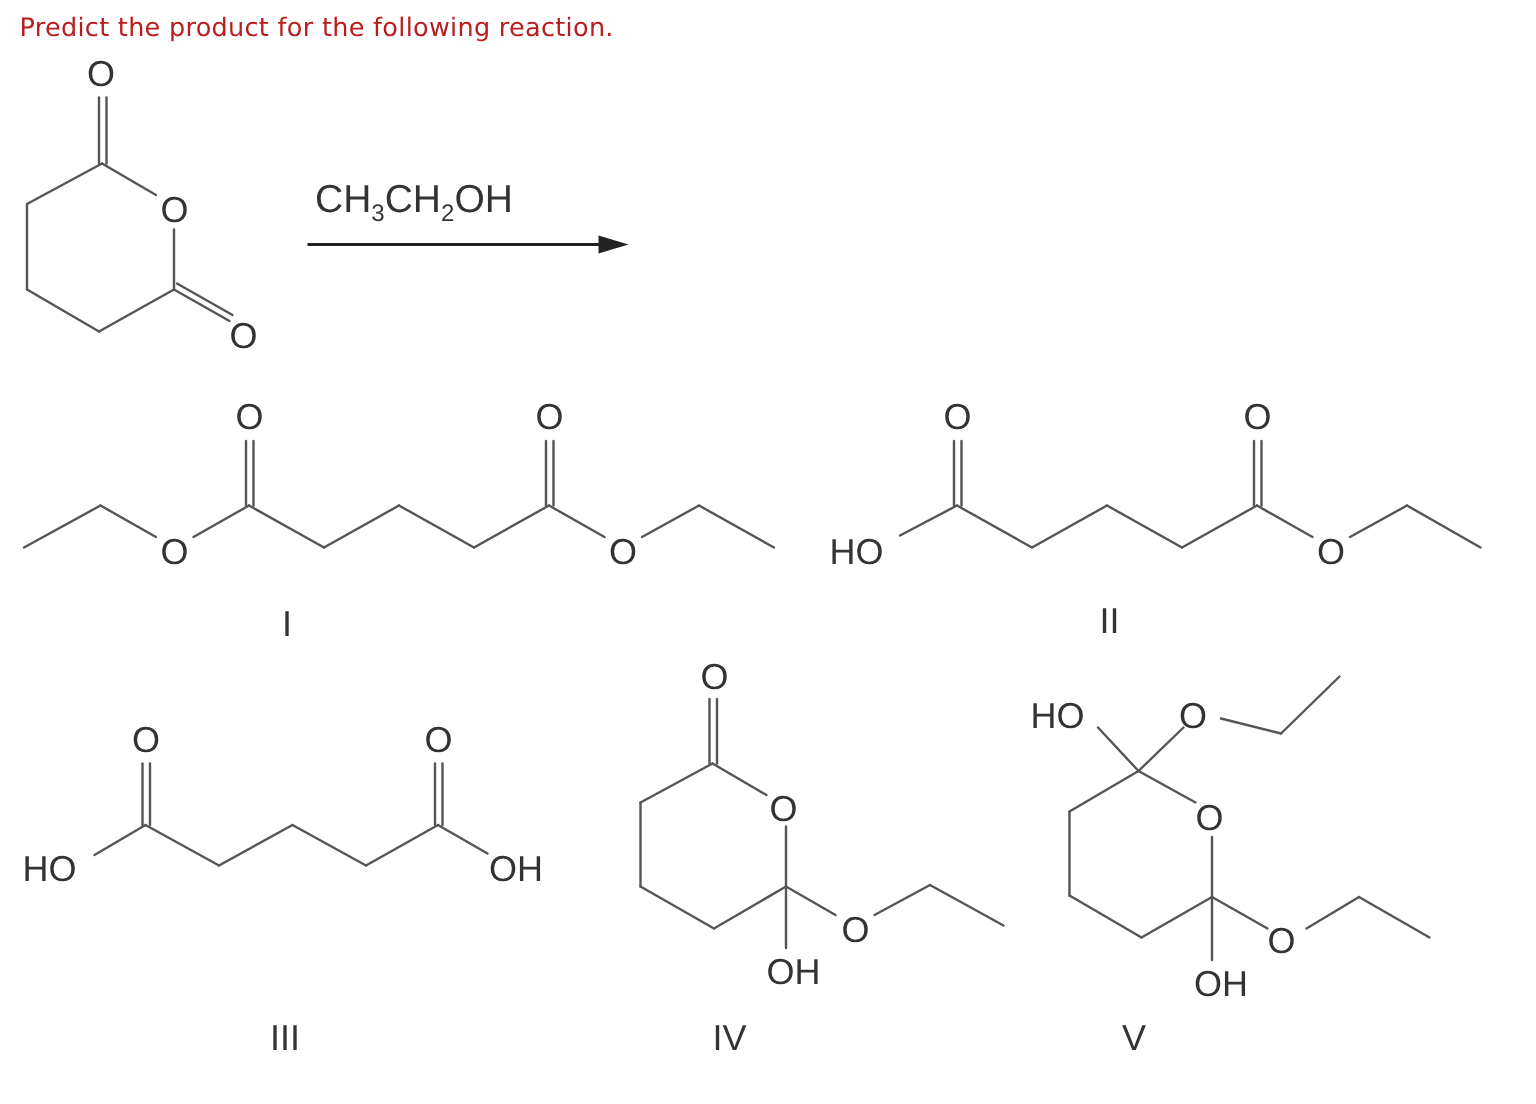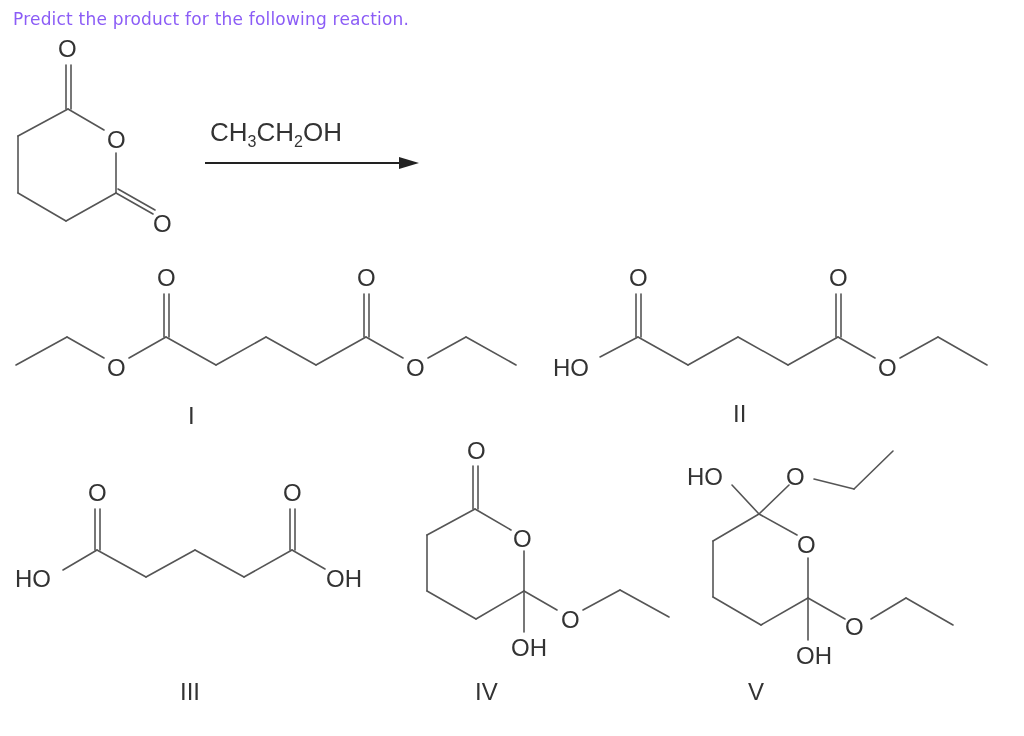--- a/index.html
+++ b/index.html
@@ -6,7 +6,7 @@
   body { width: 1024px; height: 736px; position: relative; overflow: hidden; }
   .question {
     position: absolute; left: 13px; top: 9px;
-    font-family: "DejaVu Sans", sans-serif; font-size: 17px; color: #8b5cf6;
+    font-family: "DejaVu Sans", sans-serif; font-size: 17px; color: #b91c1c;
     letter-spacing: 0.2px;
   }
   svg.canvas { position: absolute; left: 0; top: 0; }

